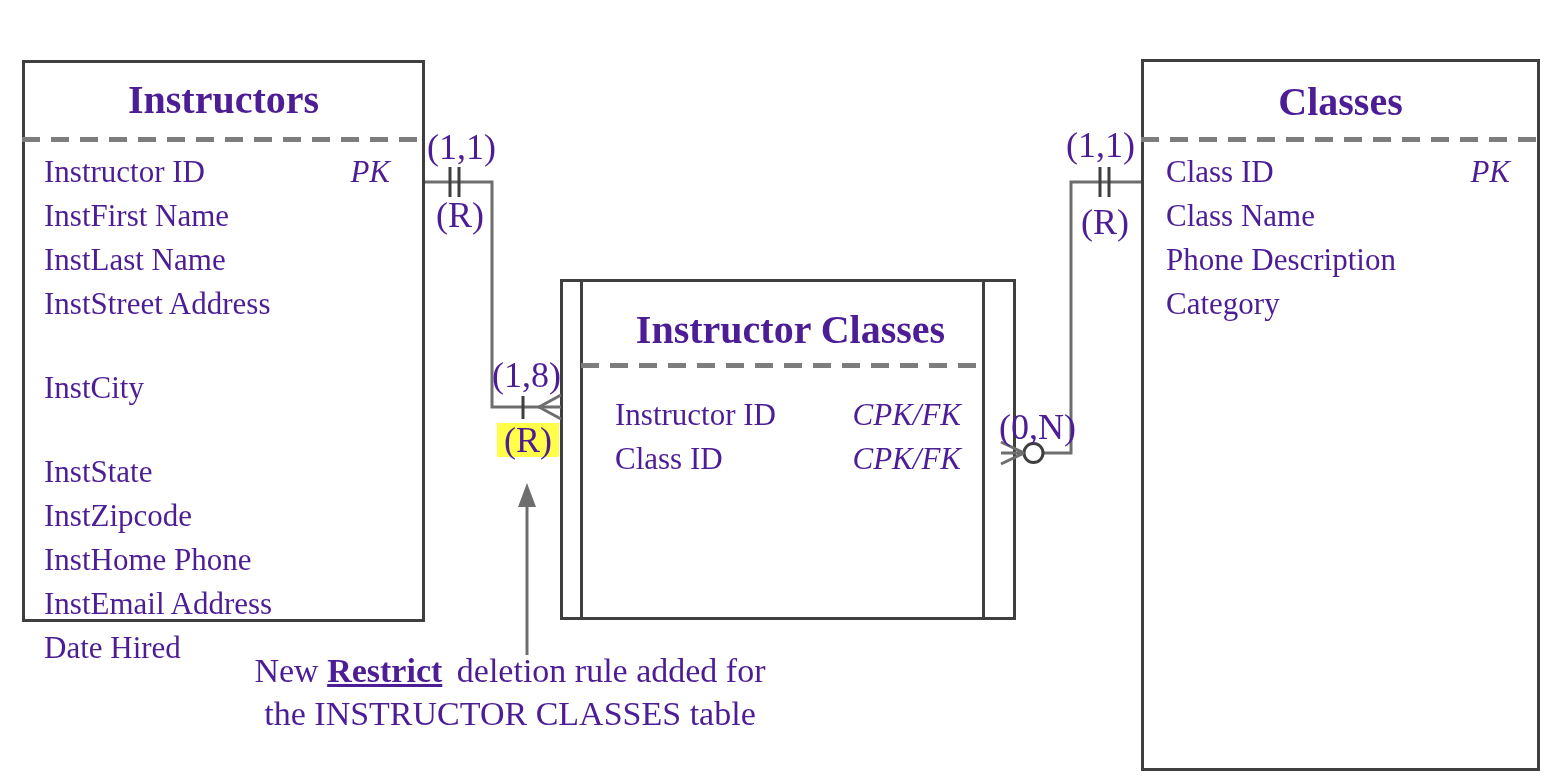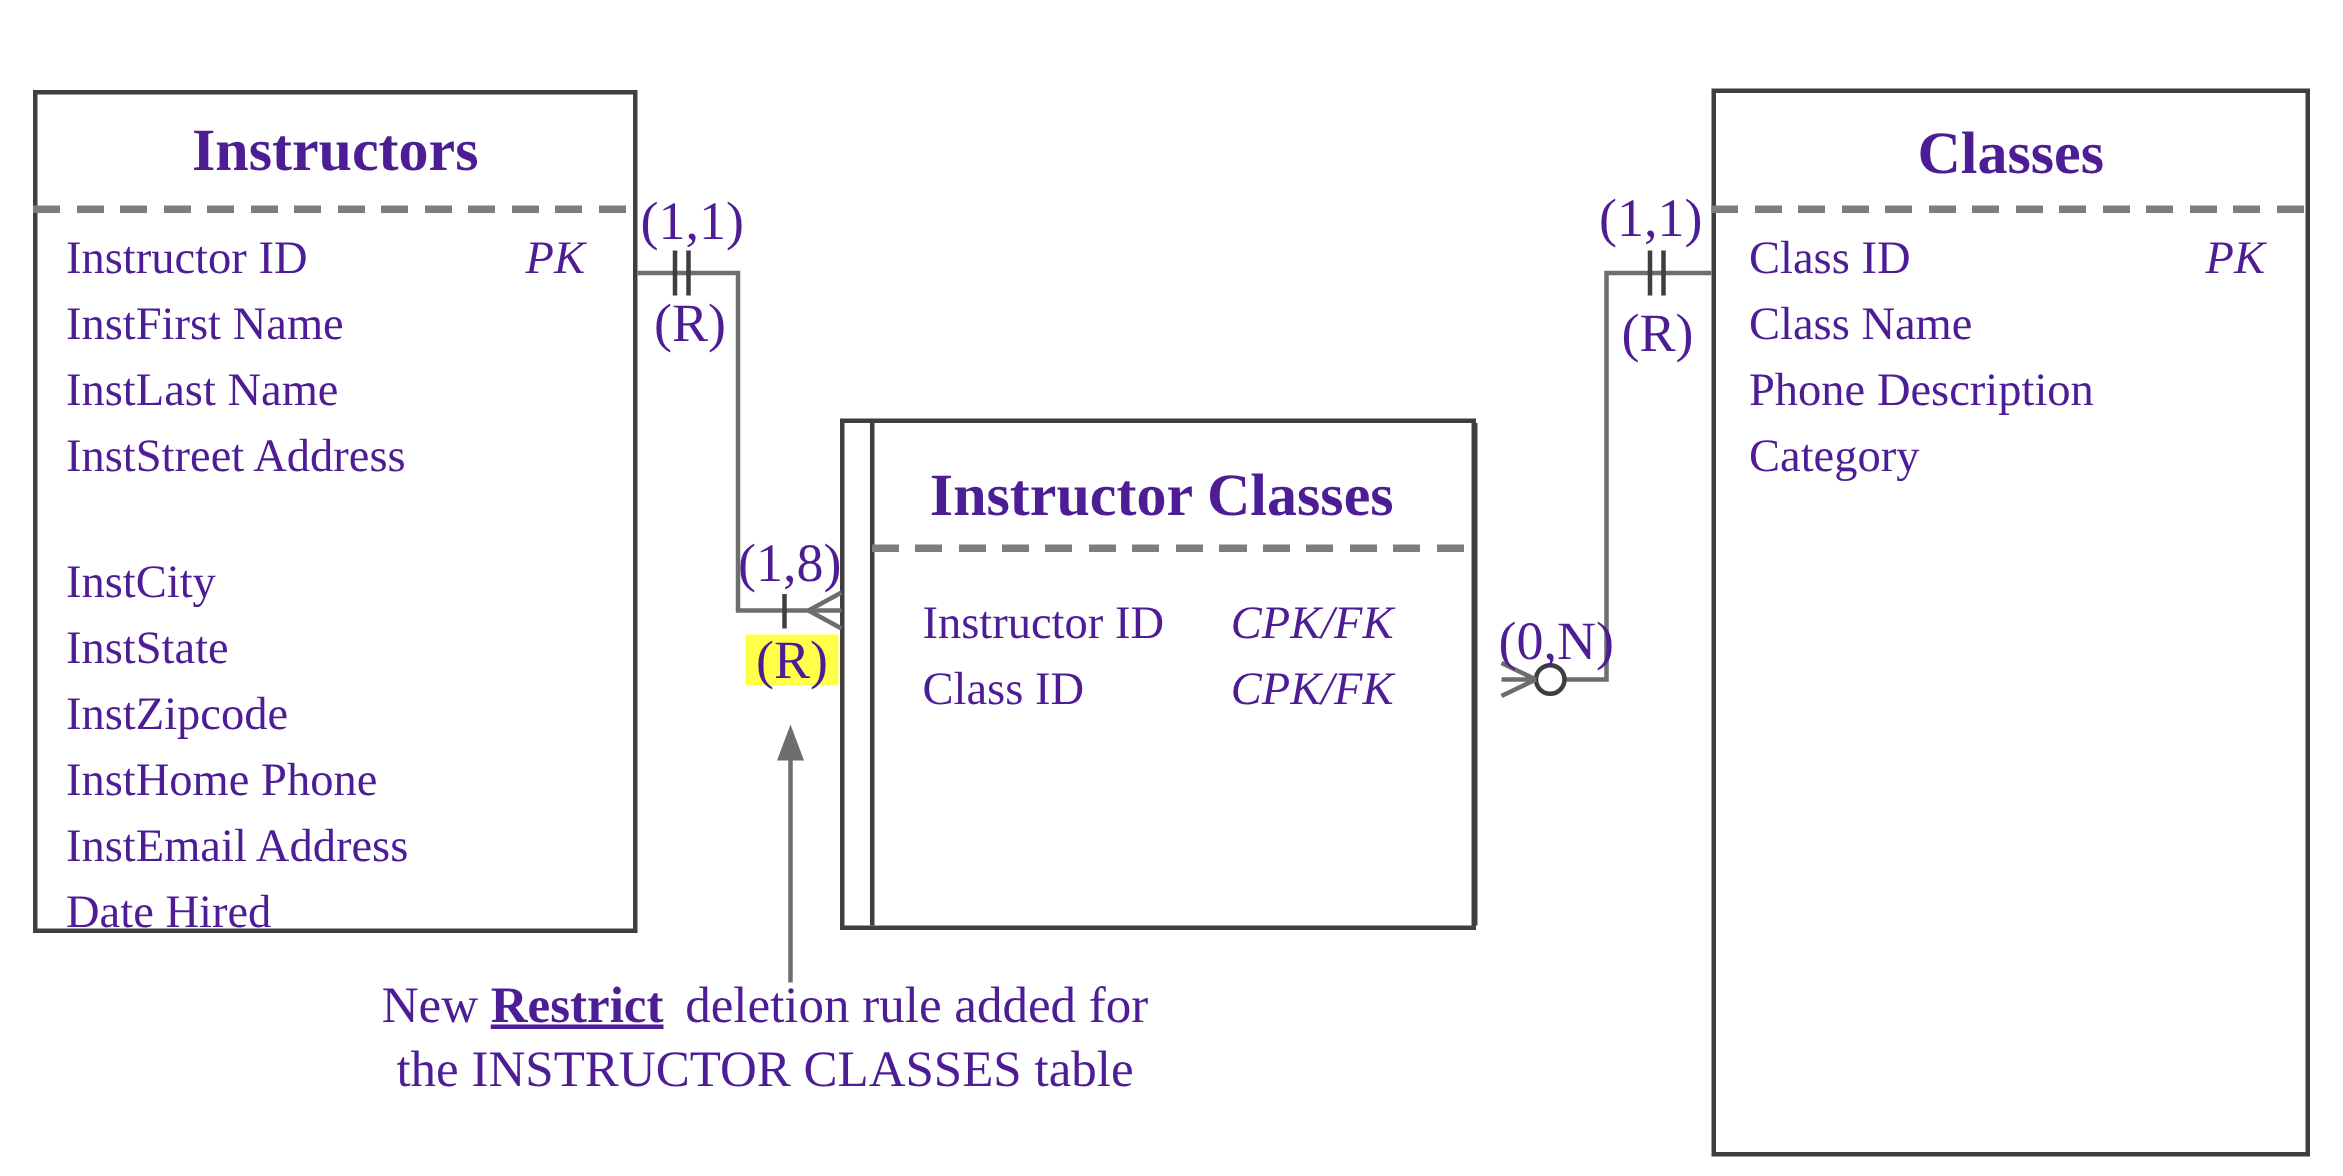--- a/index.html
+++ b/index.html
@@ -127,7 +127,7 @@
     </div>
   </div>
 
-  <div class="entity" style="left:560px; top:279px; width:424px; height:341px;">
+  <div class="entity" style="left:560px; top:279px; width:456px; height:341px;">
     <div class="inner-line" style="left:17px;"></div>
     <div class="inner-line" style="left:419px;"></div>
     <div class="entity-title" style="top:26px; left:20px; right:15px;">Instructor Classes</div>

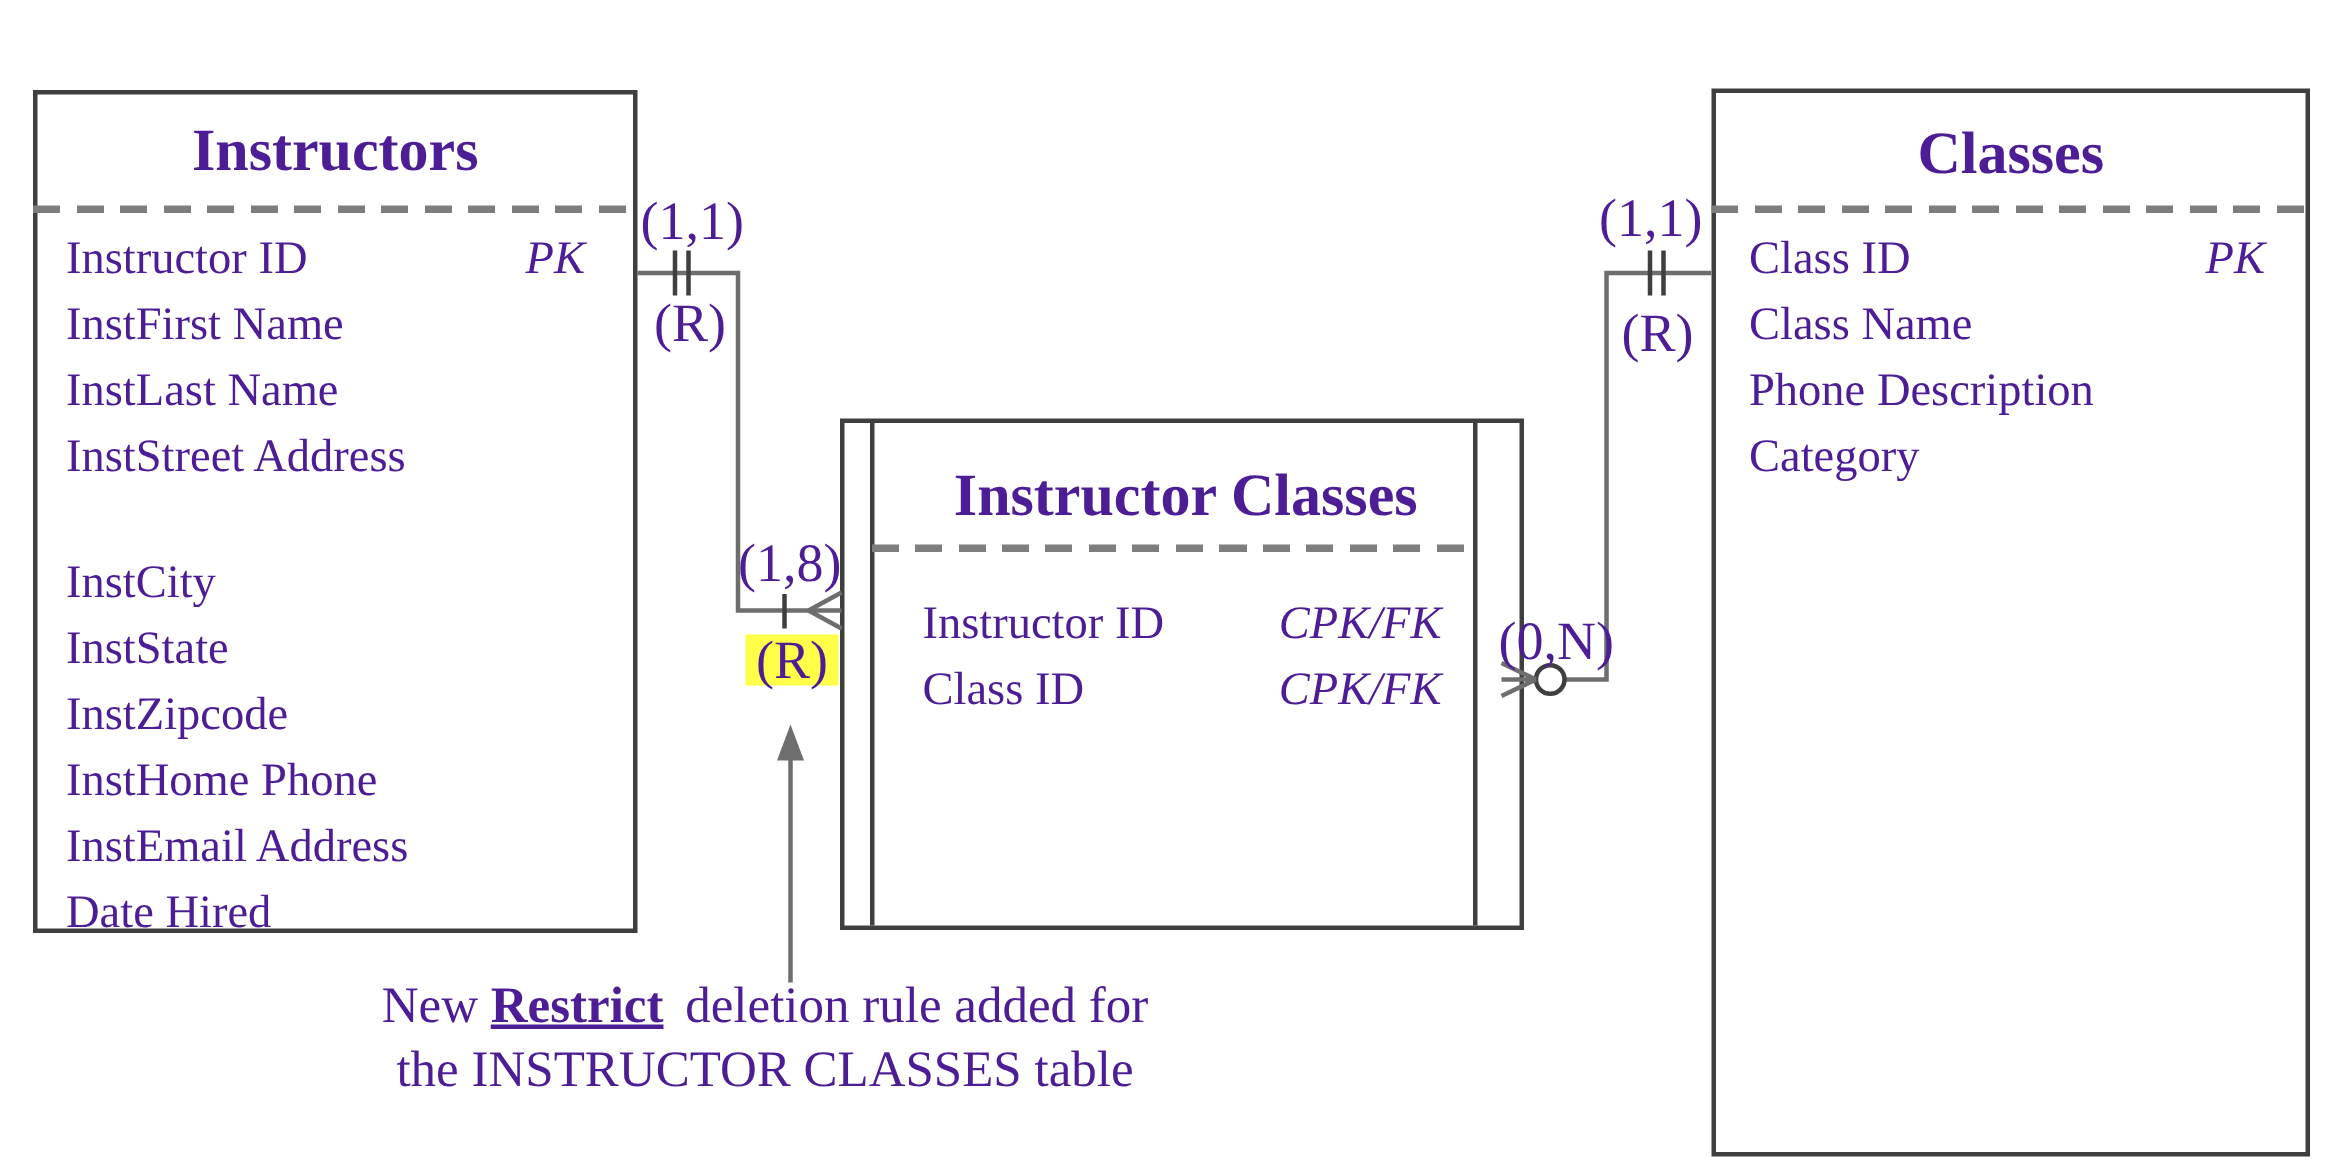--- a/index.html
+++ b/index.html
@@ -104,7 +104,7 @@
           <span>InstCity</span>
           <span class="fkey"></span>
         </div>
-      <div class="frow" style="padding:0 32px 0 19px;">
+      <div class="frow" style="padding:0 32px 0 19px;margin-top:40px;">
           <span>InstState</span>
           <span class="fkey"></span>
         </div>

